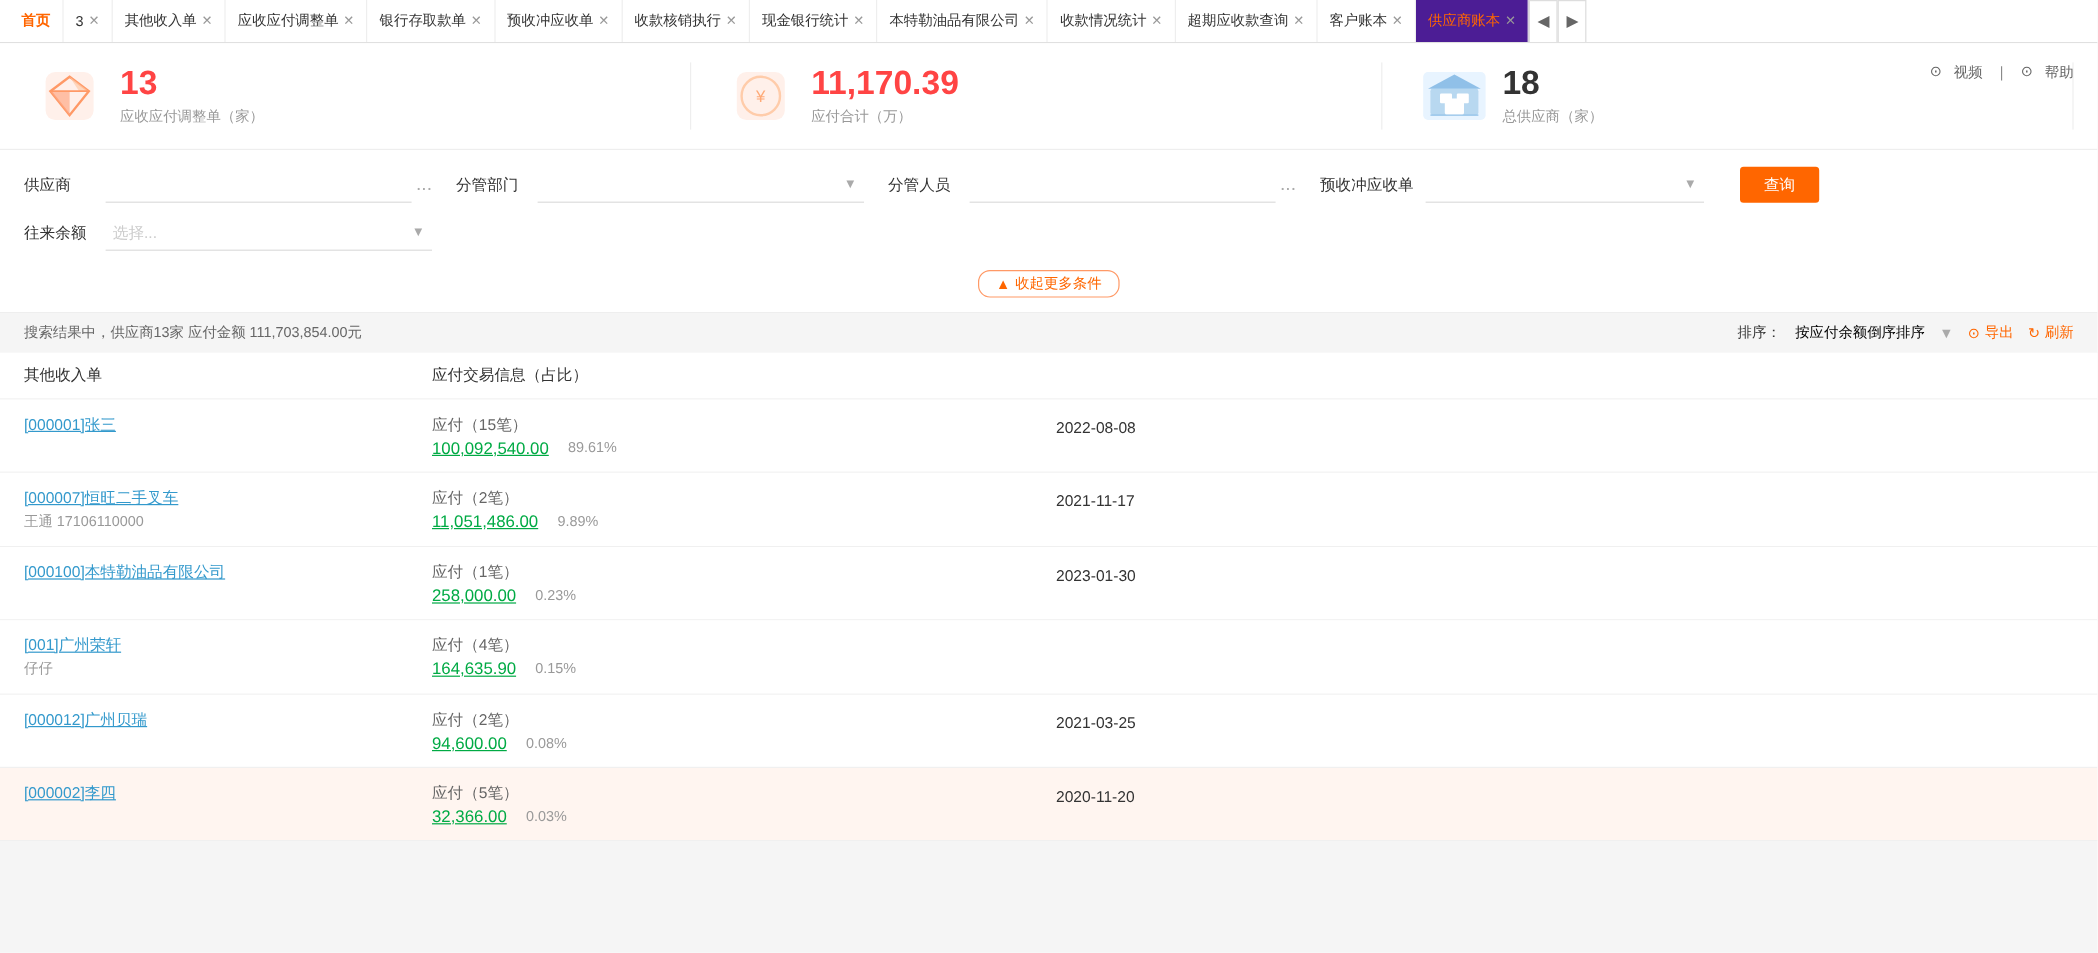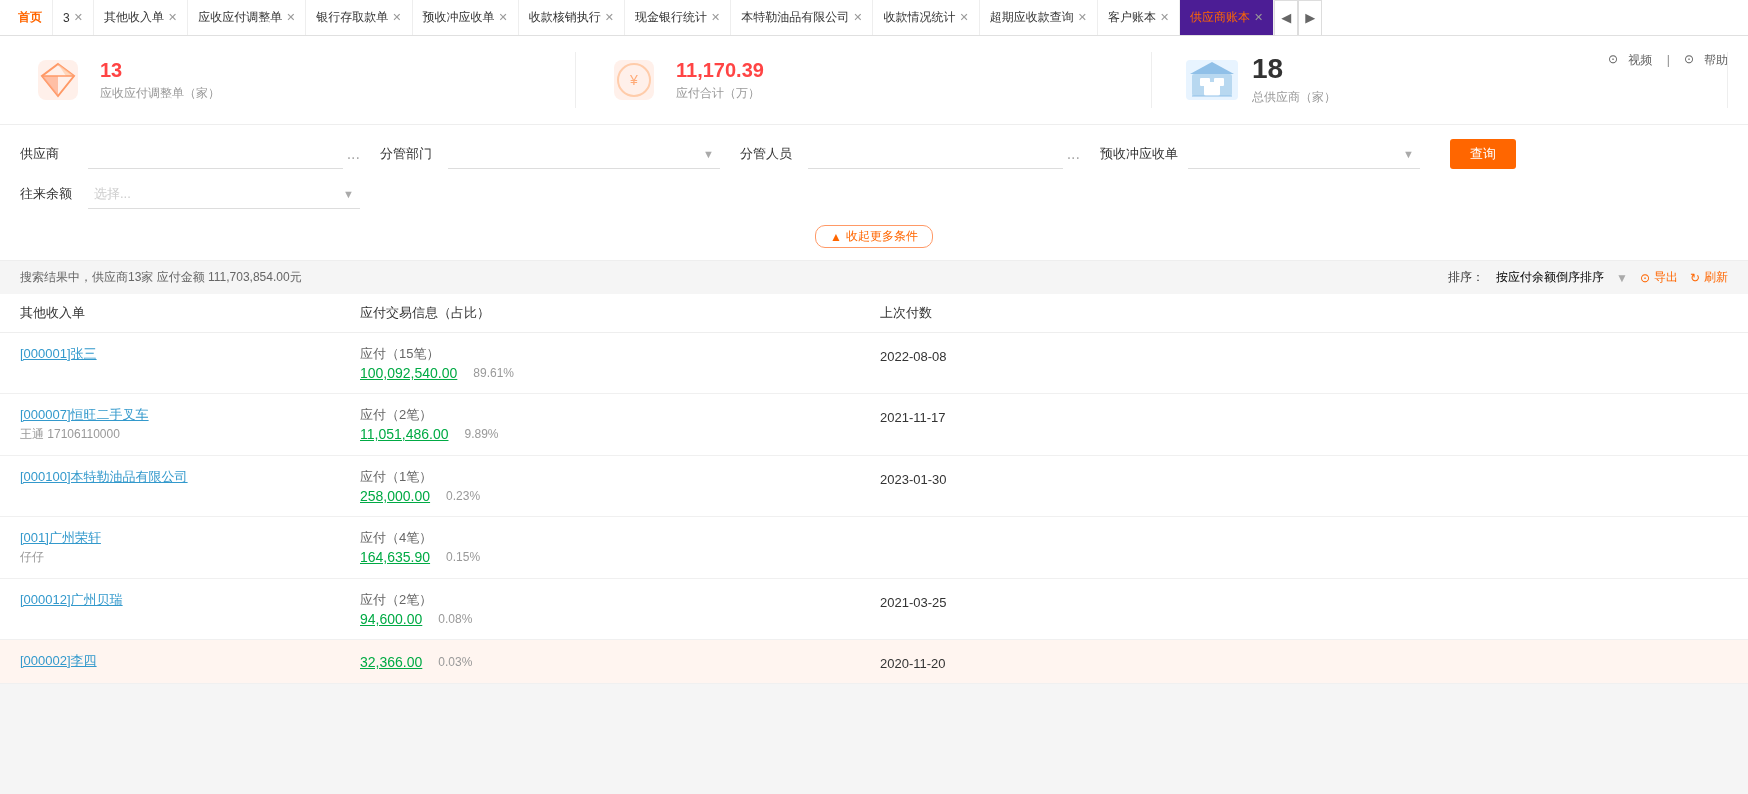--- a/index.html
+++ b/index.html
@@ -70,7 +70,7 @@
     }
     .card-content {}
     .card-number {
-      font-size: 20px;
+      font-size: 28px;
       font-weight: bold;
       color: #ff4444;
       line-height: 1.1;

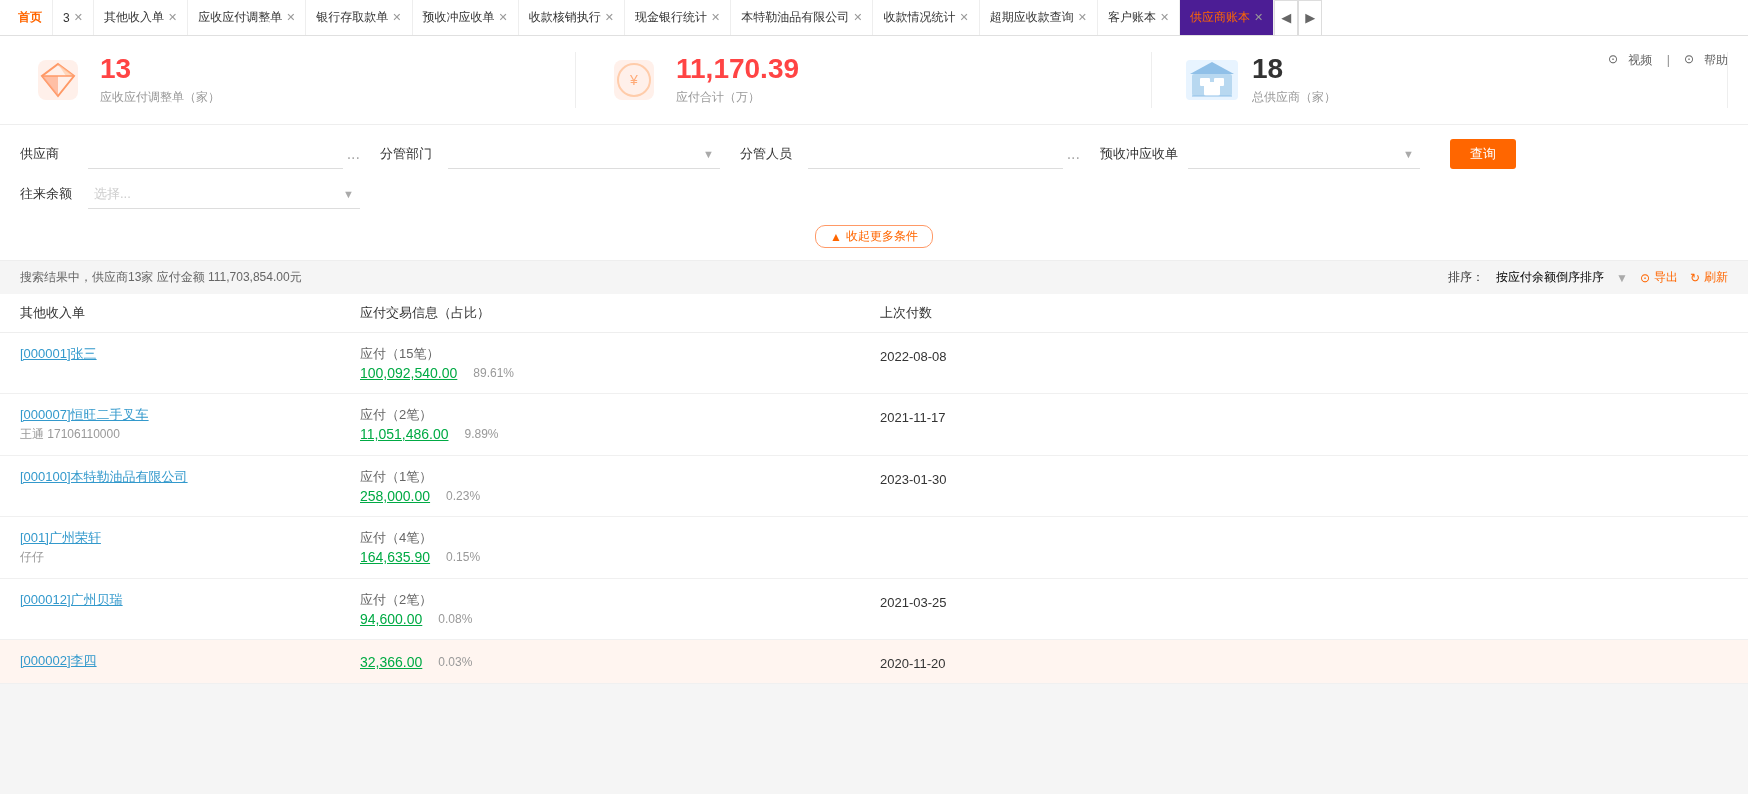--- a/index.html
+++ b/index.html
@@ -462,7 +462,6 @@
   <div class="table-header">
     <div class="col-supplier">其他收入单</div>
     <div class="col-trade">应付交易信息（占比）</div>
-    <div class="col-last-pay">上次付数</div>
   </div>
 
   <div id="table-body">

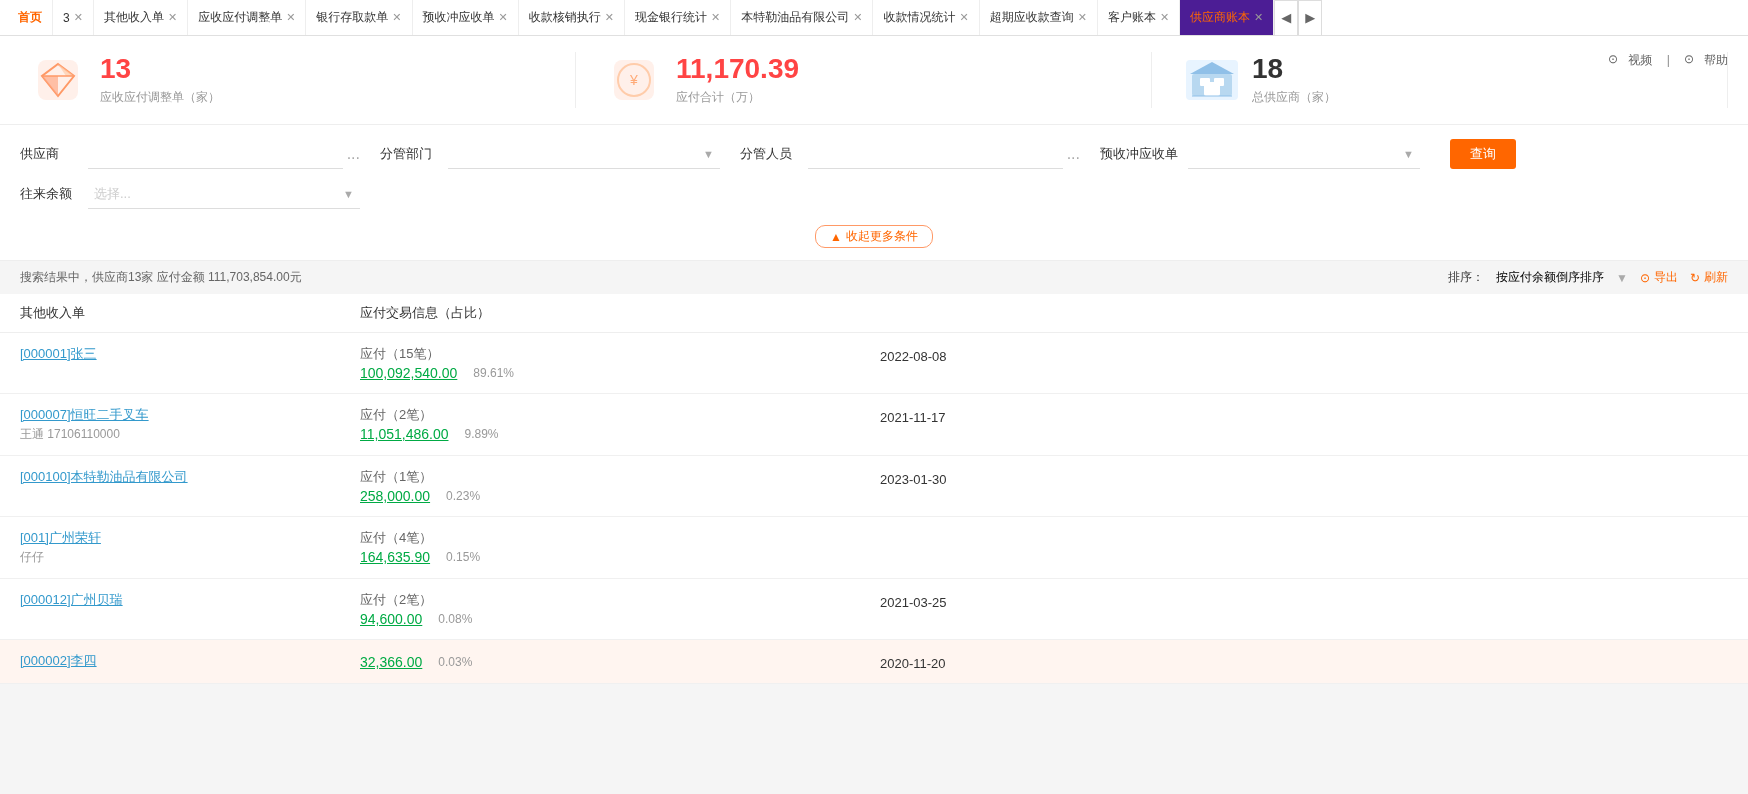--- a/index.html
+++ b/index.html
@@ -551,6 +551,7 @@
 
     </div>
     <div class="col-trade">
+      <div class="trade-label">应付（5笔）</div>
       <div class="trade-row">
         <span class="trade-amount">32,366.00</span>
         <span class="trade-percent">0.03%</span>

